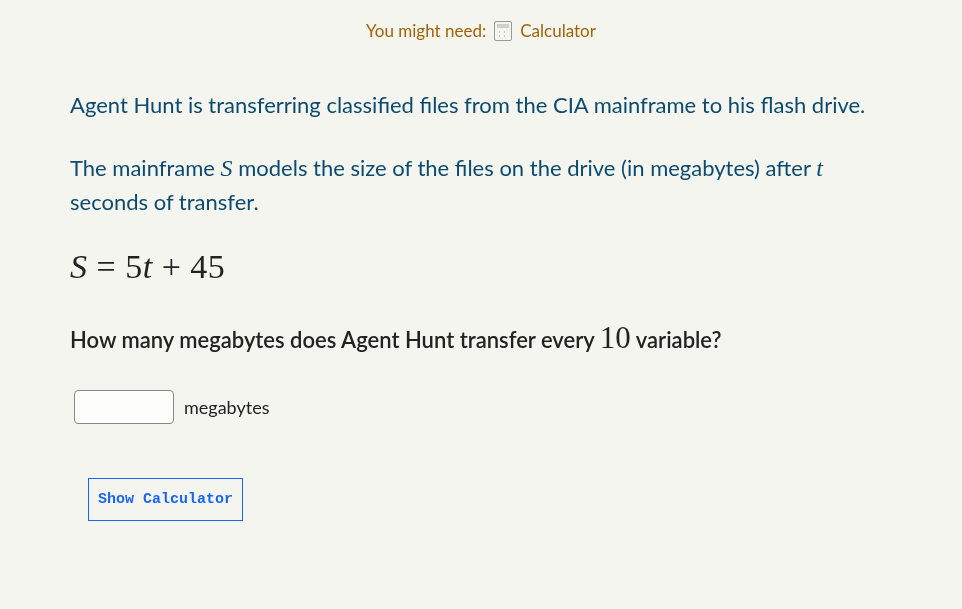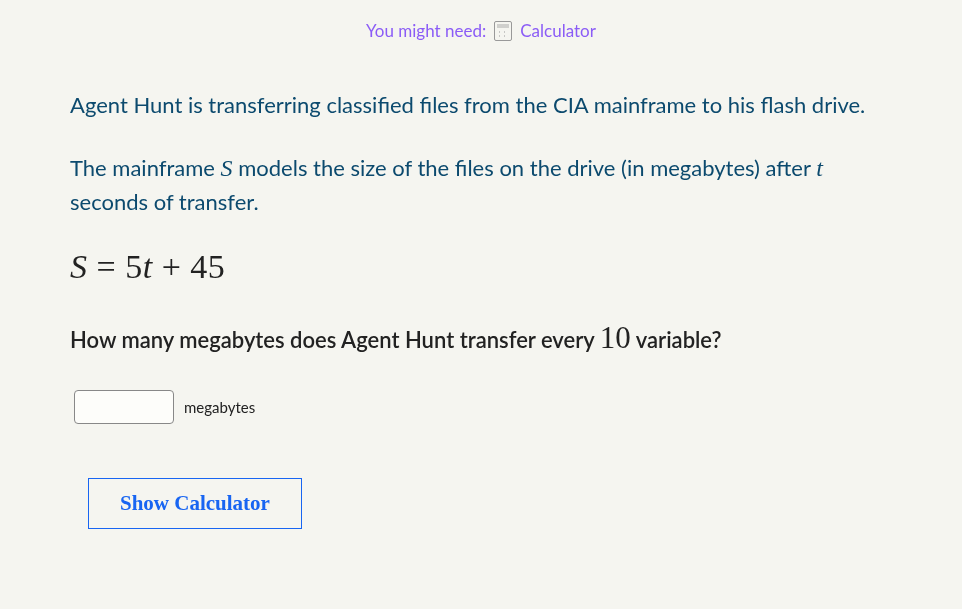--- a/index.html
+++ b/index.html
@@ -19,7 +19,7 @@
     }
     .hint-row {
       text-align: center;
-      color: #8b5cf6;
+      color: #a16207;
       font-size: 17px;
       margin-bottom: 48px;
       display: flex;

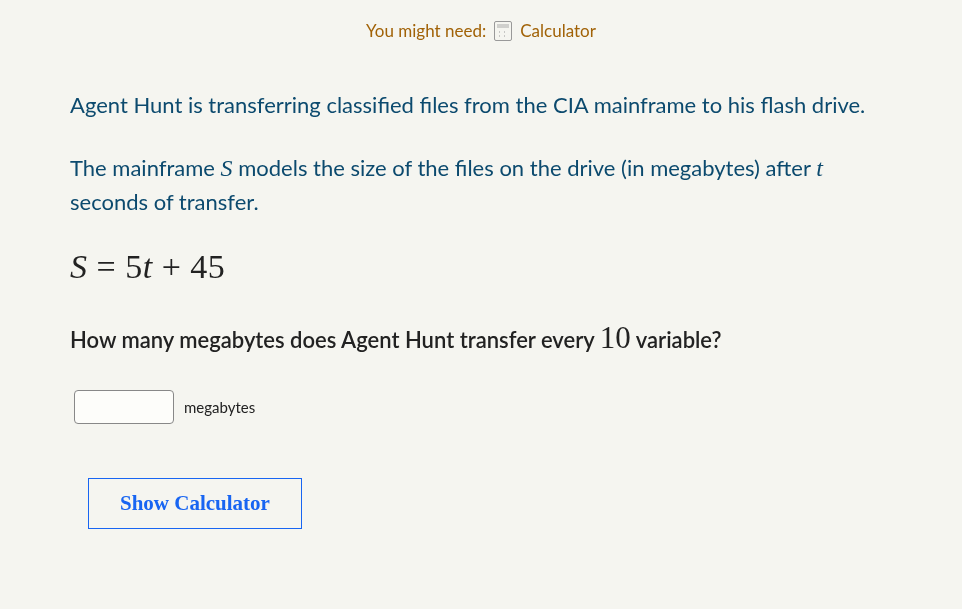--- a/index.html
+++ b/index.html
@@ -104,7 +104,7 @@
       padding: 0 8px;
     }
     .unit-label {
-      font-size: 15px;
+      font-size: 18px;
       color: #222;
     }
     .show-calc-btn {

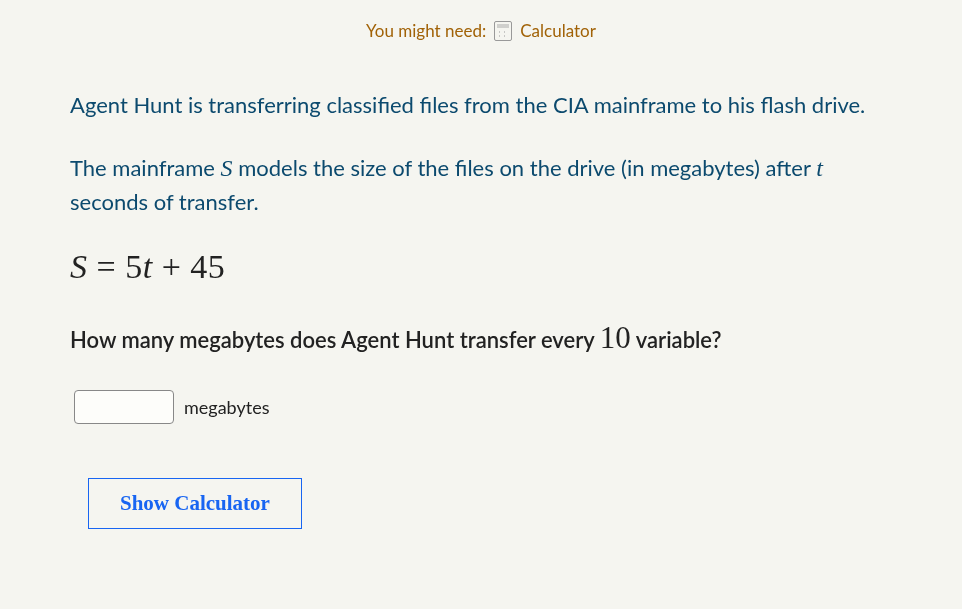--- a/index.html
+++ b/index.html
@@ -111,12 +111,12 @@
       border: 1.5px solid #1865f2;
       color: #1865f2;
       background: transparent;
-      font-size: 21px;
+      font-size: 15px;
       font-weight: 600;
-      padding: 12px 31px;
+      padding: 12px 9px;
       cursor: pointer;
       margin-left: 18px;
-      font-family: Liberation Serif, serif;
+      font-family: Liberation Mono, monospace;
     }
   </style>
 </head>

